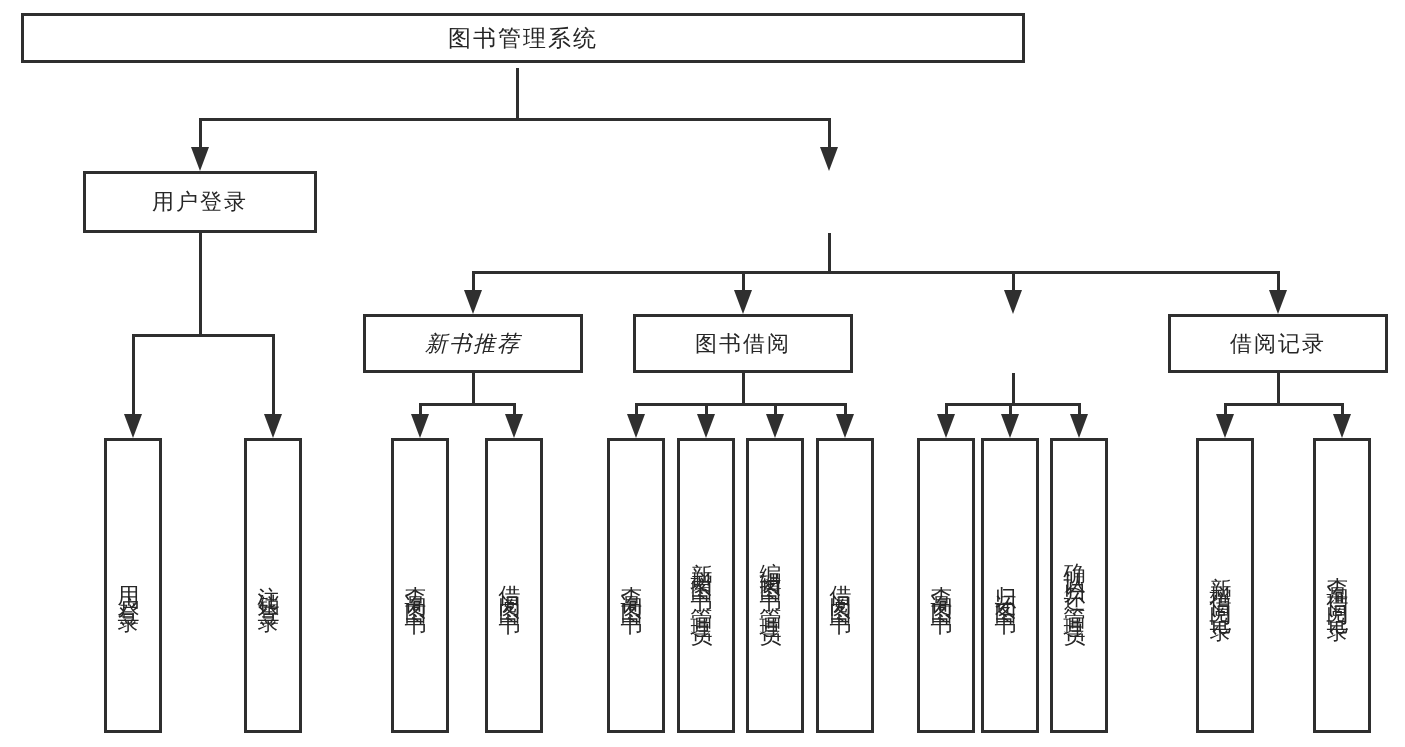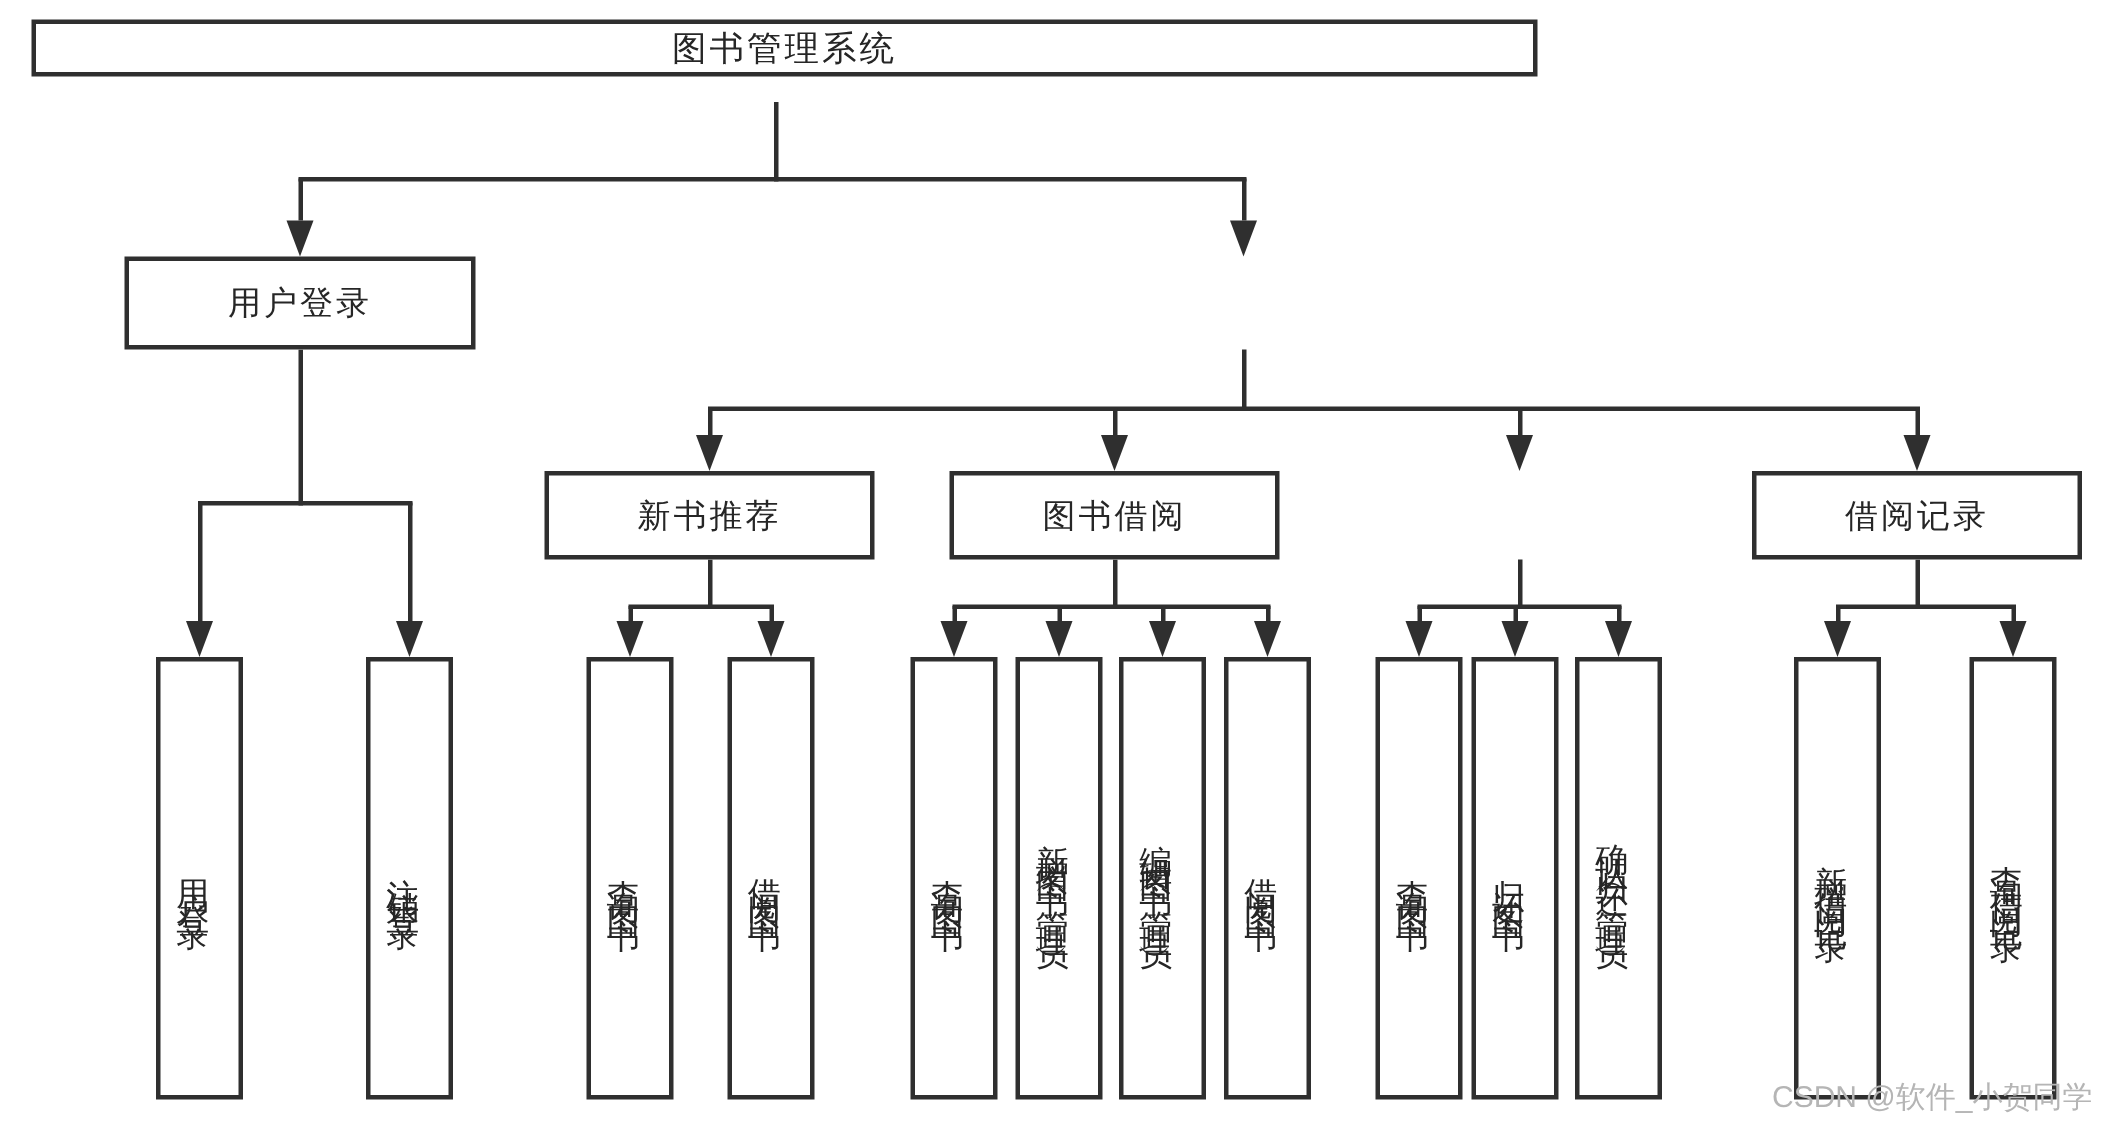--- a/index.html
+++ b/index.html
@@ -66,7 +66,7 @@
 
 <div id="canvas">
 
-  <div class="box root" style="left:21px; top:13px; width:1004px; height:38px;">
+  <div class="box root" style="left:21px; top:13px; width:1004px; height:50px;">
     <span class="hlabel">图书管理系统</span>
   </div>
 

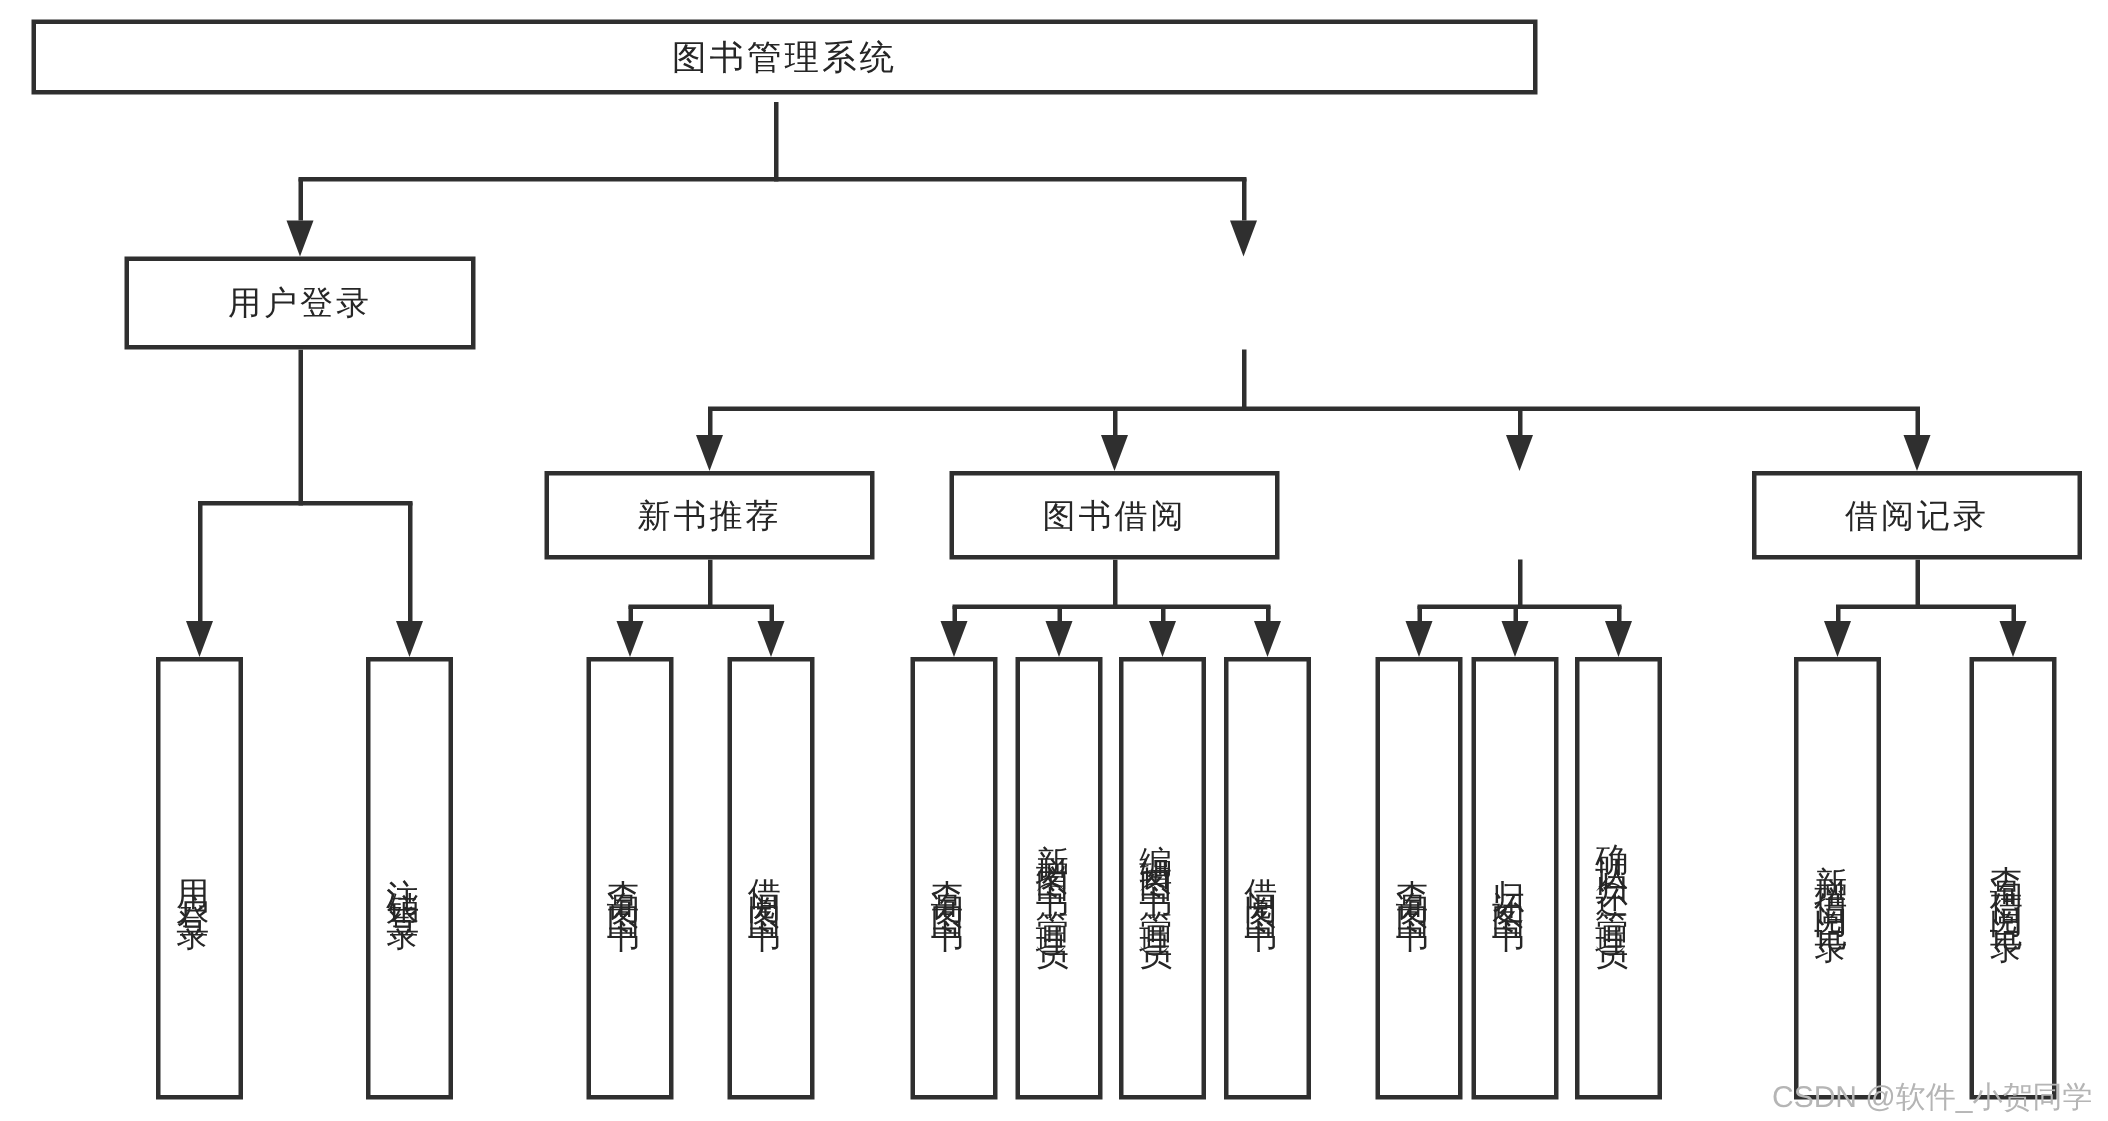--- a/index.html
+++ b/index.html
@@ -74,7 +74,7 @@
     <span class="hlabel">用户登录</span>
   </div>
 
-  <div class="box" style="left:363px; top:314px; width:220px; height:59px;">
+  <div class="box" style="left:363px; top:314px; width:220px; height:59px;font-style:italic;">
     <span class="hlabel">新书推荐</span>
   </div>
   <div class="box" style="left:633px; top:314px; width:220px; height:59px;">

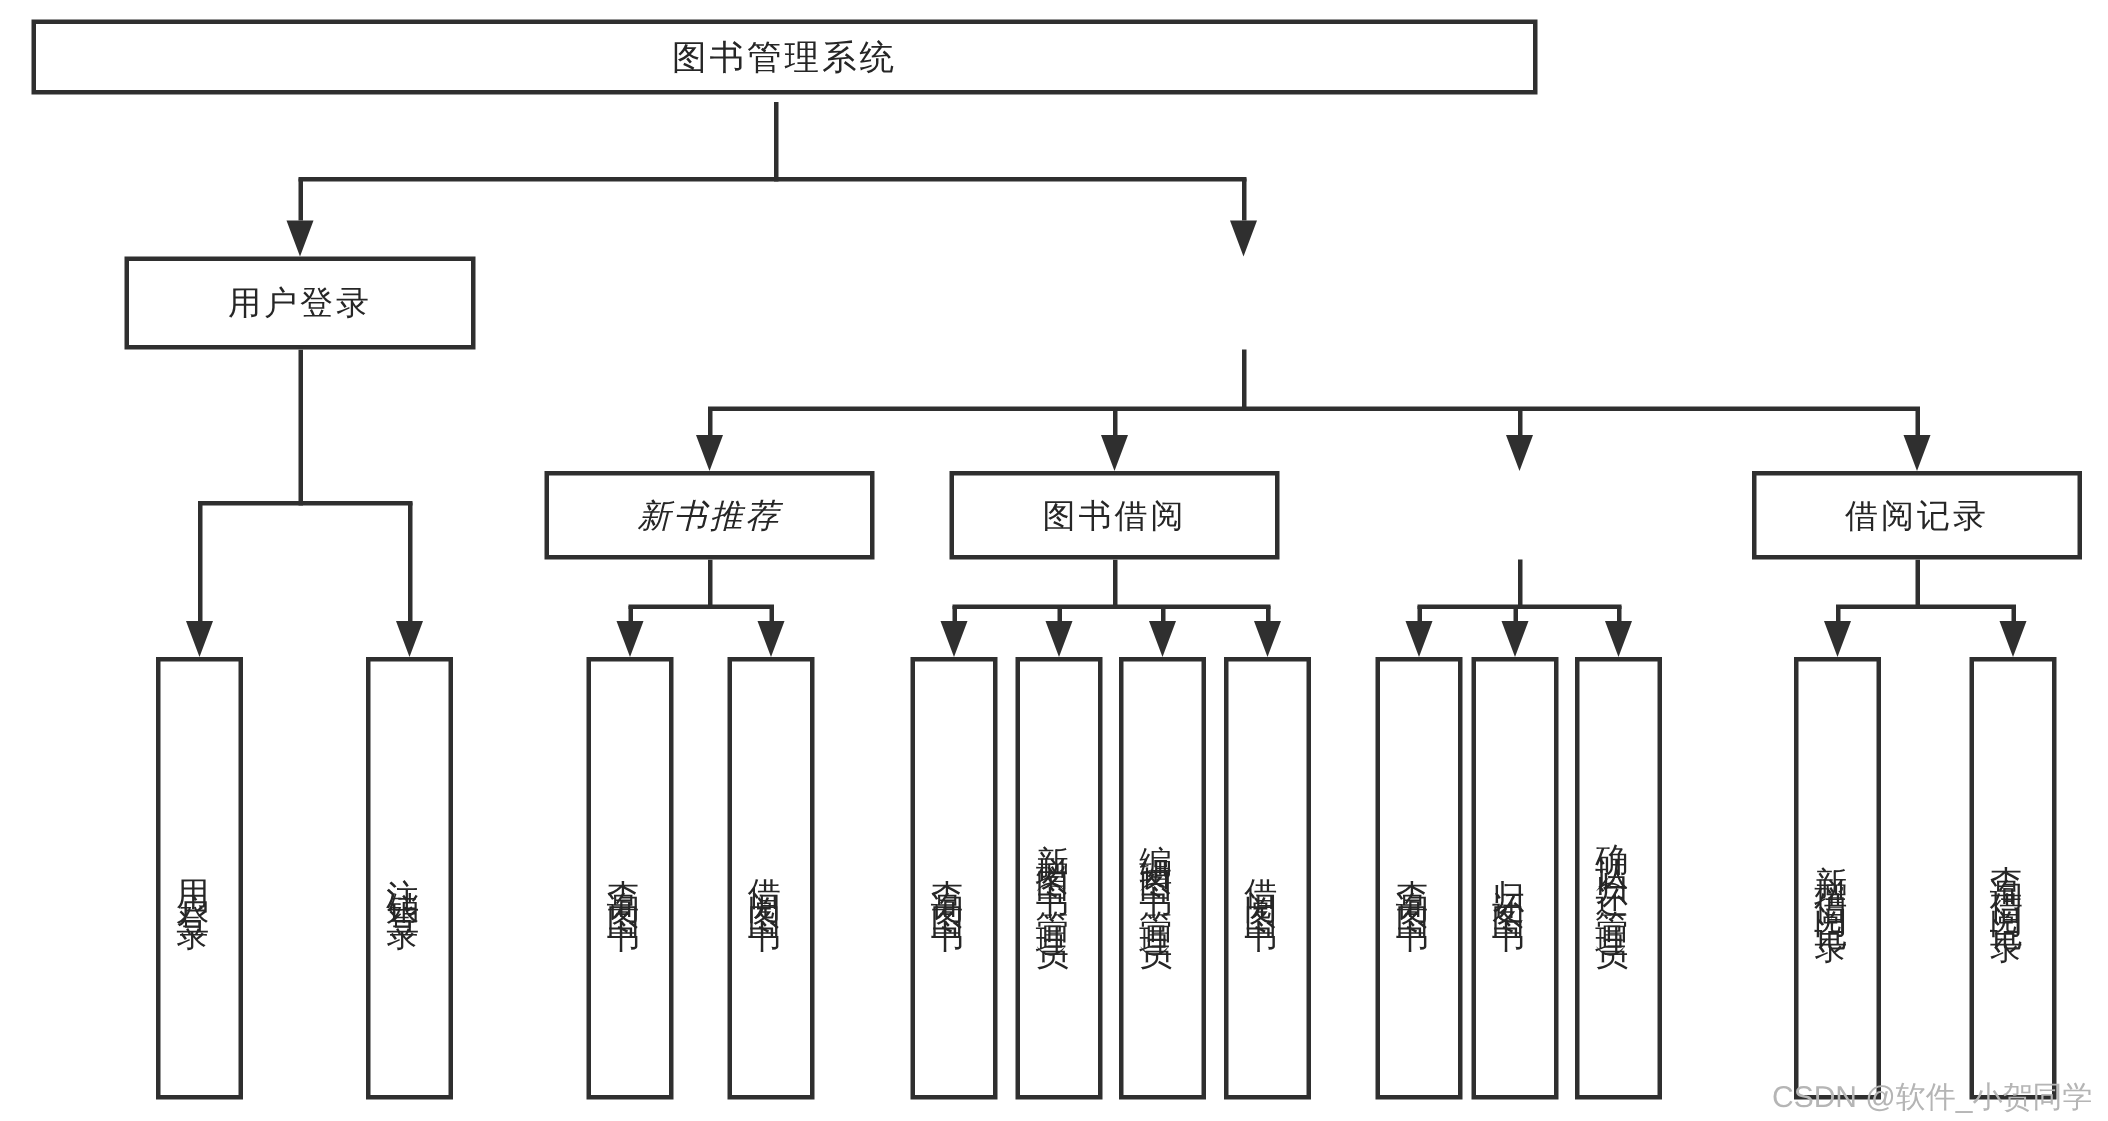--- a/index.html
+++ b/index.html
@@ -183,7 +183,6 @@
       <div class="ahead" style="left: 1333px; top: 414px;"></div>
     </div>
 
-  <div class="watermark">CSDN @软件_小贺同学</div>
 </div>
 
 </body></html>

